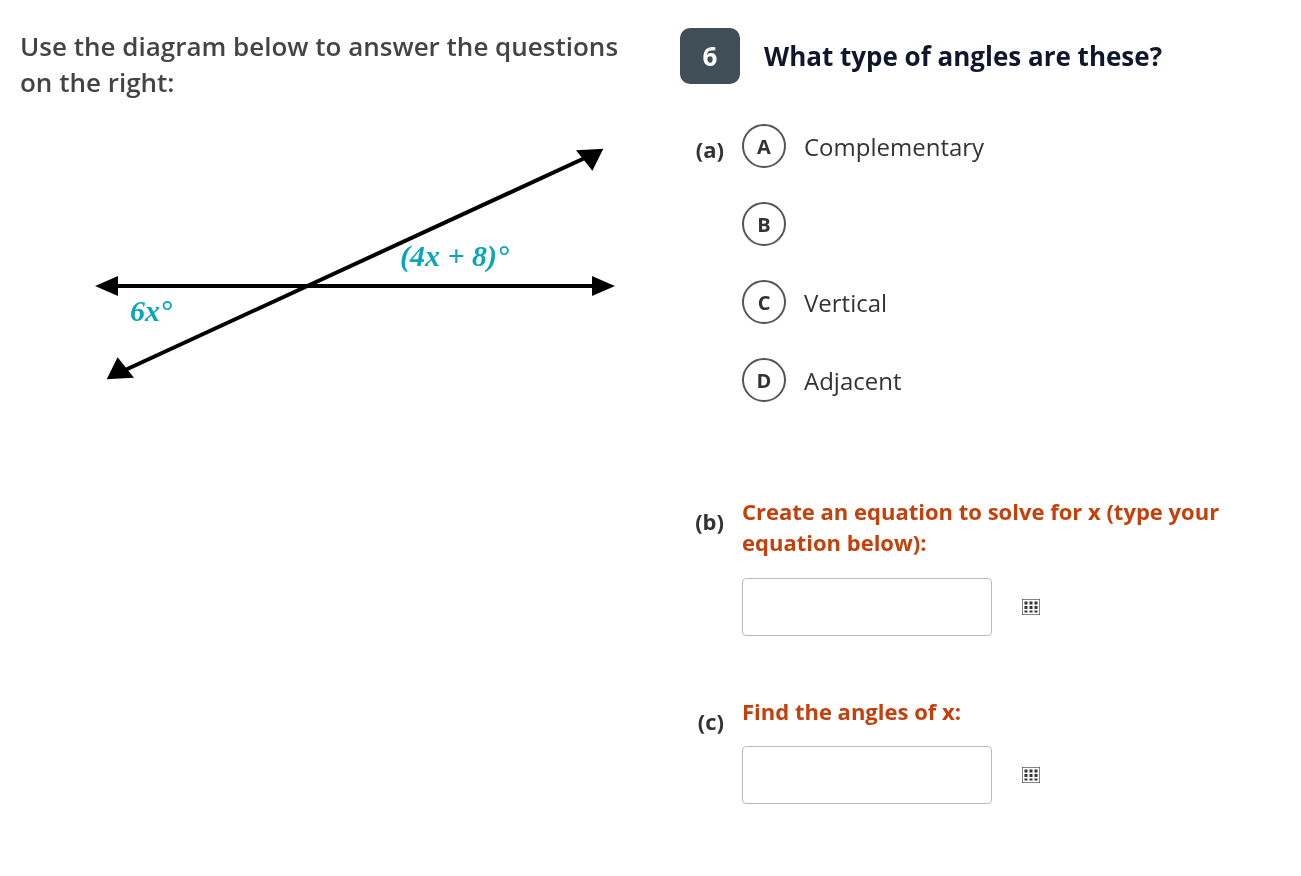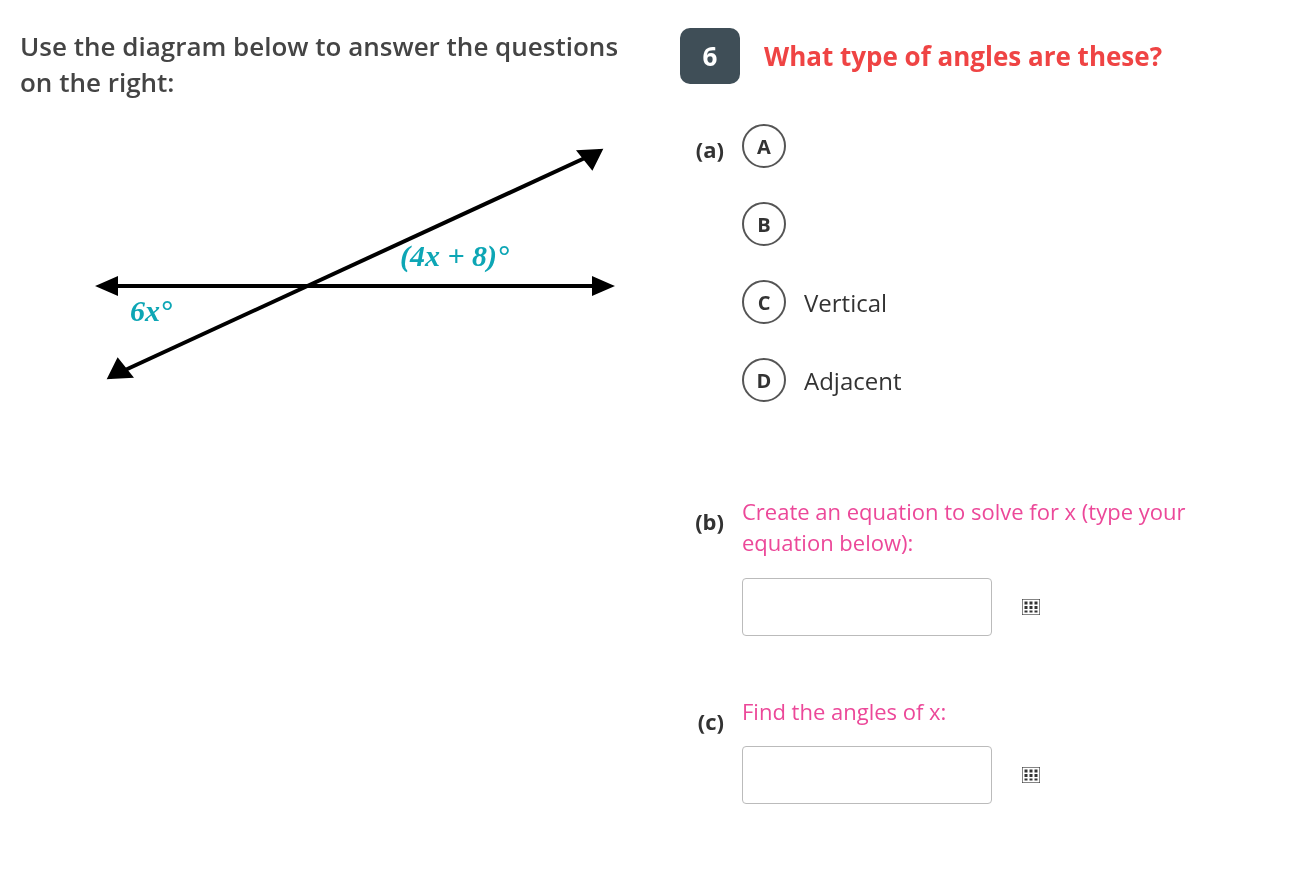--- a/index.html
+++ b/index.html
@@ -62,7 +62,7 @@
   .qtext {
     font-size: 26px;
     font-weight: 700;
-    color: #ef4444;
+    color: #0f172a;
     padding-top: 10px;
   }
   .part-row {

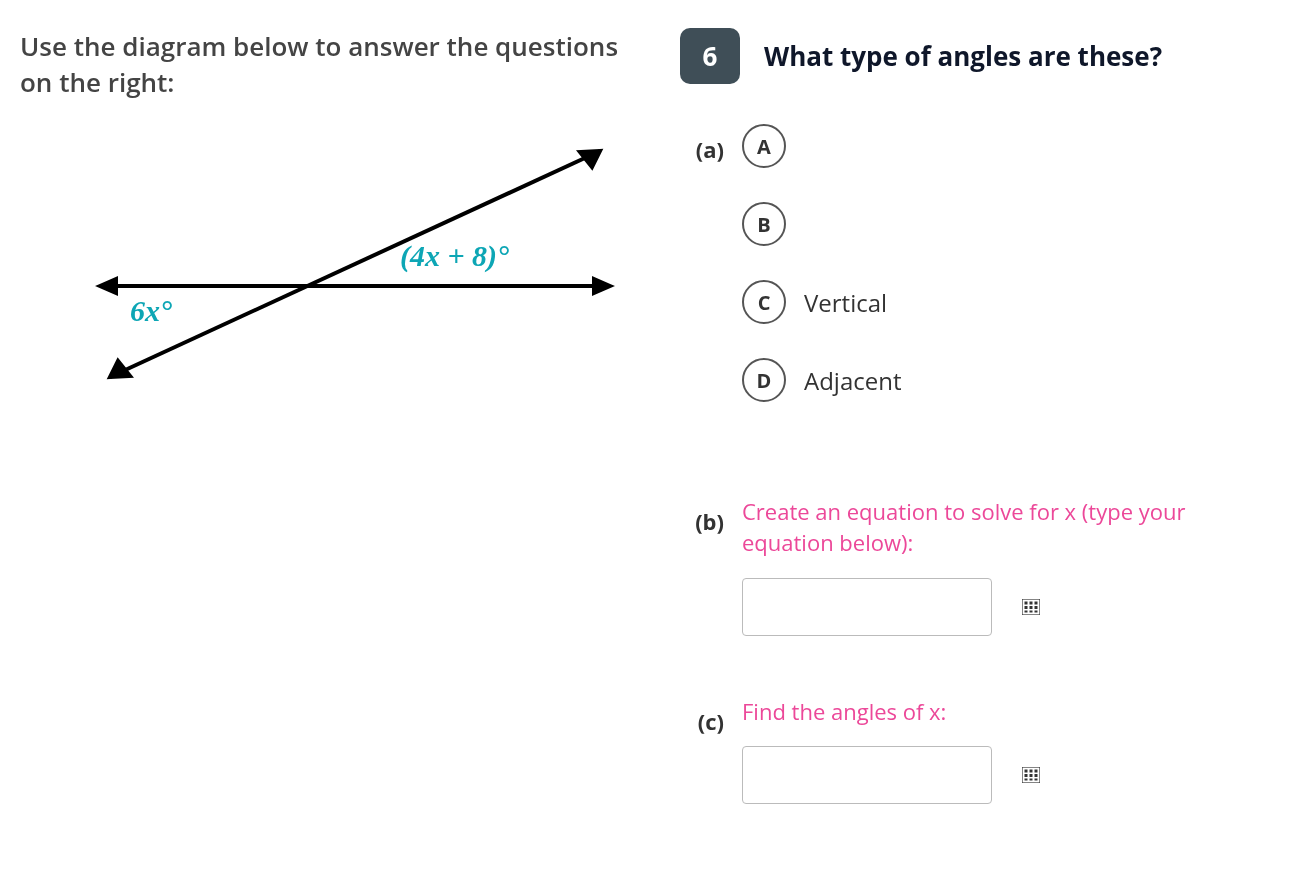--- a/index.html
+++ b/index.html
@@ -166,6 +166,7 @@
       <div class="part-body">
         <div class="choice">
           <div class="choice-letter">A</div>
+          <div class="choice-text">Complementary</div>
         </div>
         <div class="choice">
           <div class="choice-letter">B</div>

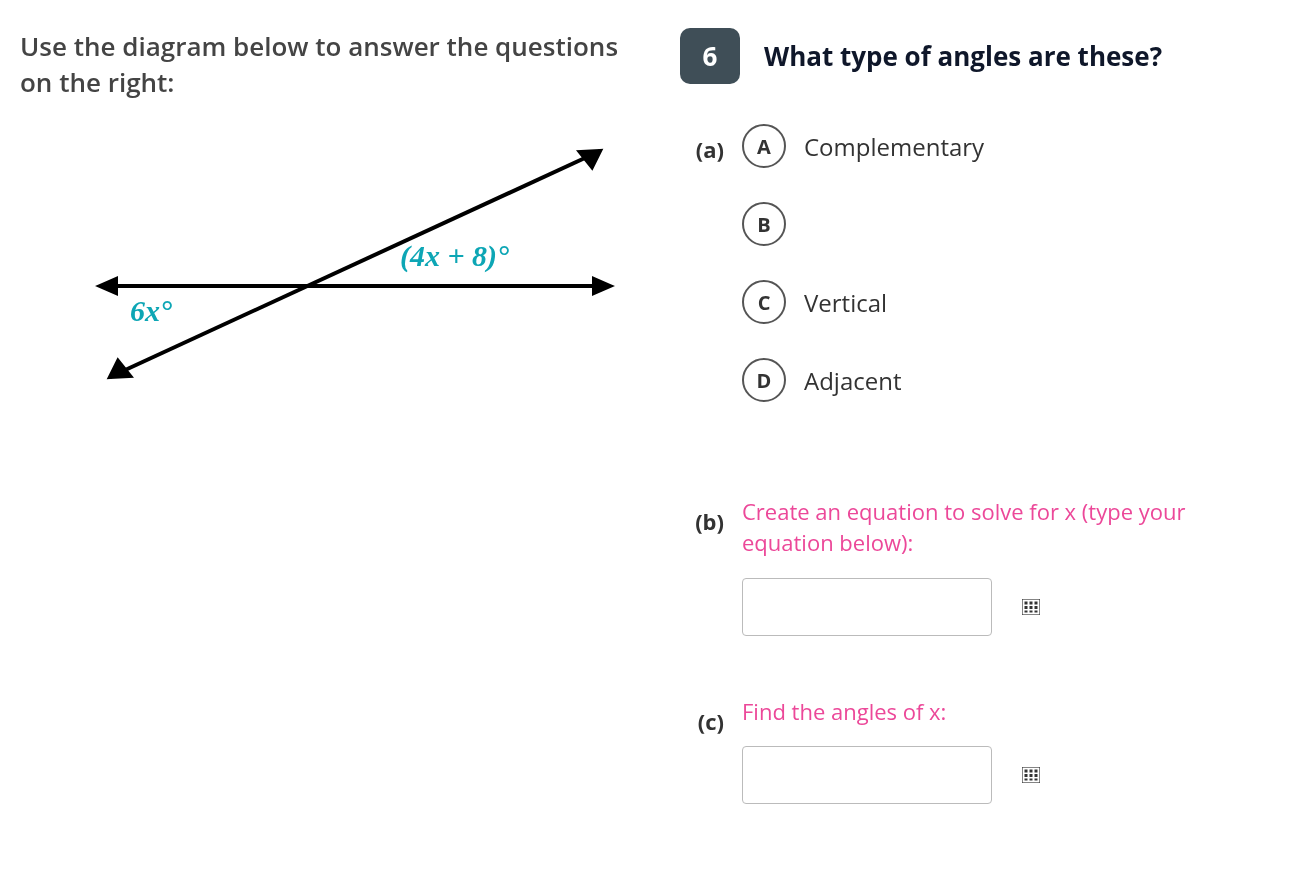--- a/index.html
+++ b/index.html
@@ -80,8 +80,8 @@
   .part-body { flex: 1; }
   .part-text {
     font-size: 22px;
-    font-weight: 400;
-    color: #ec4899;
+    font-weight: 700;
+    color: #c2410c;
     line-height: 1.4;
     margin-bottom: 20px;
   }

